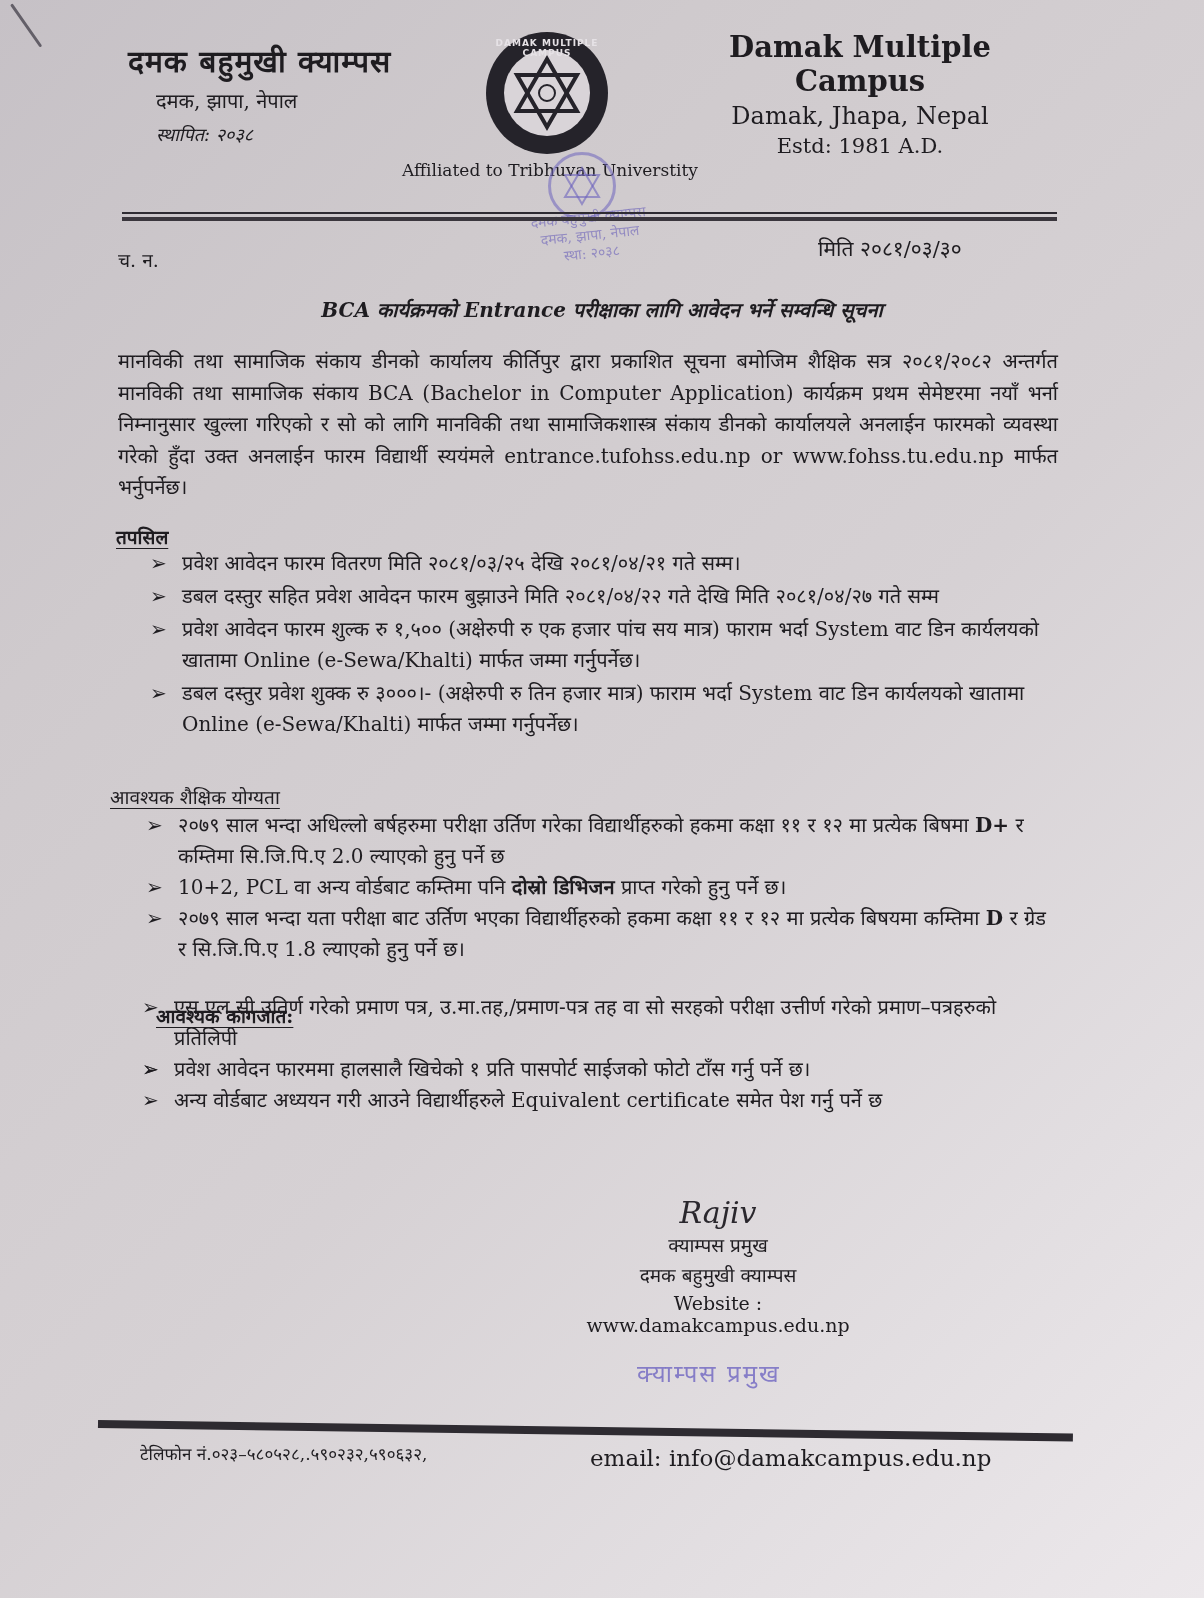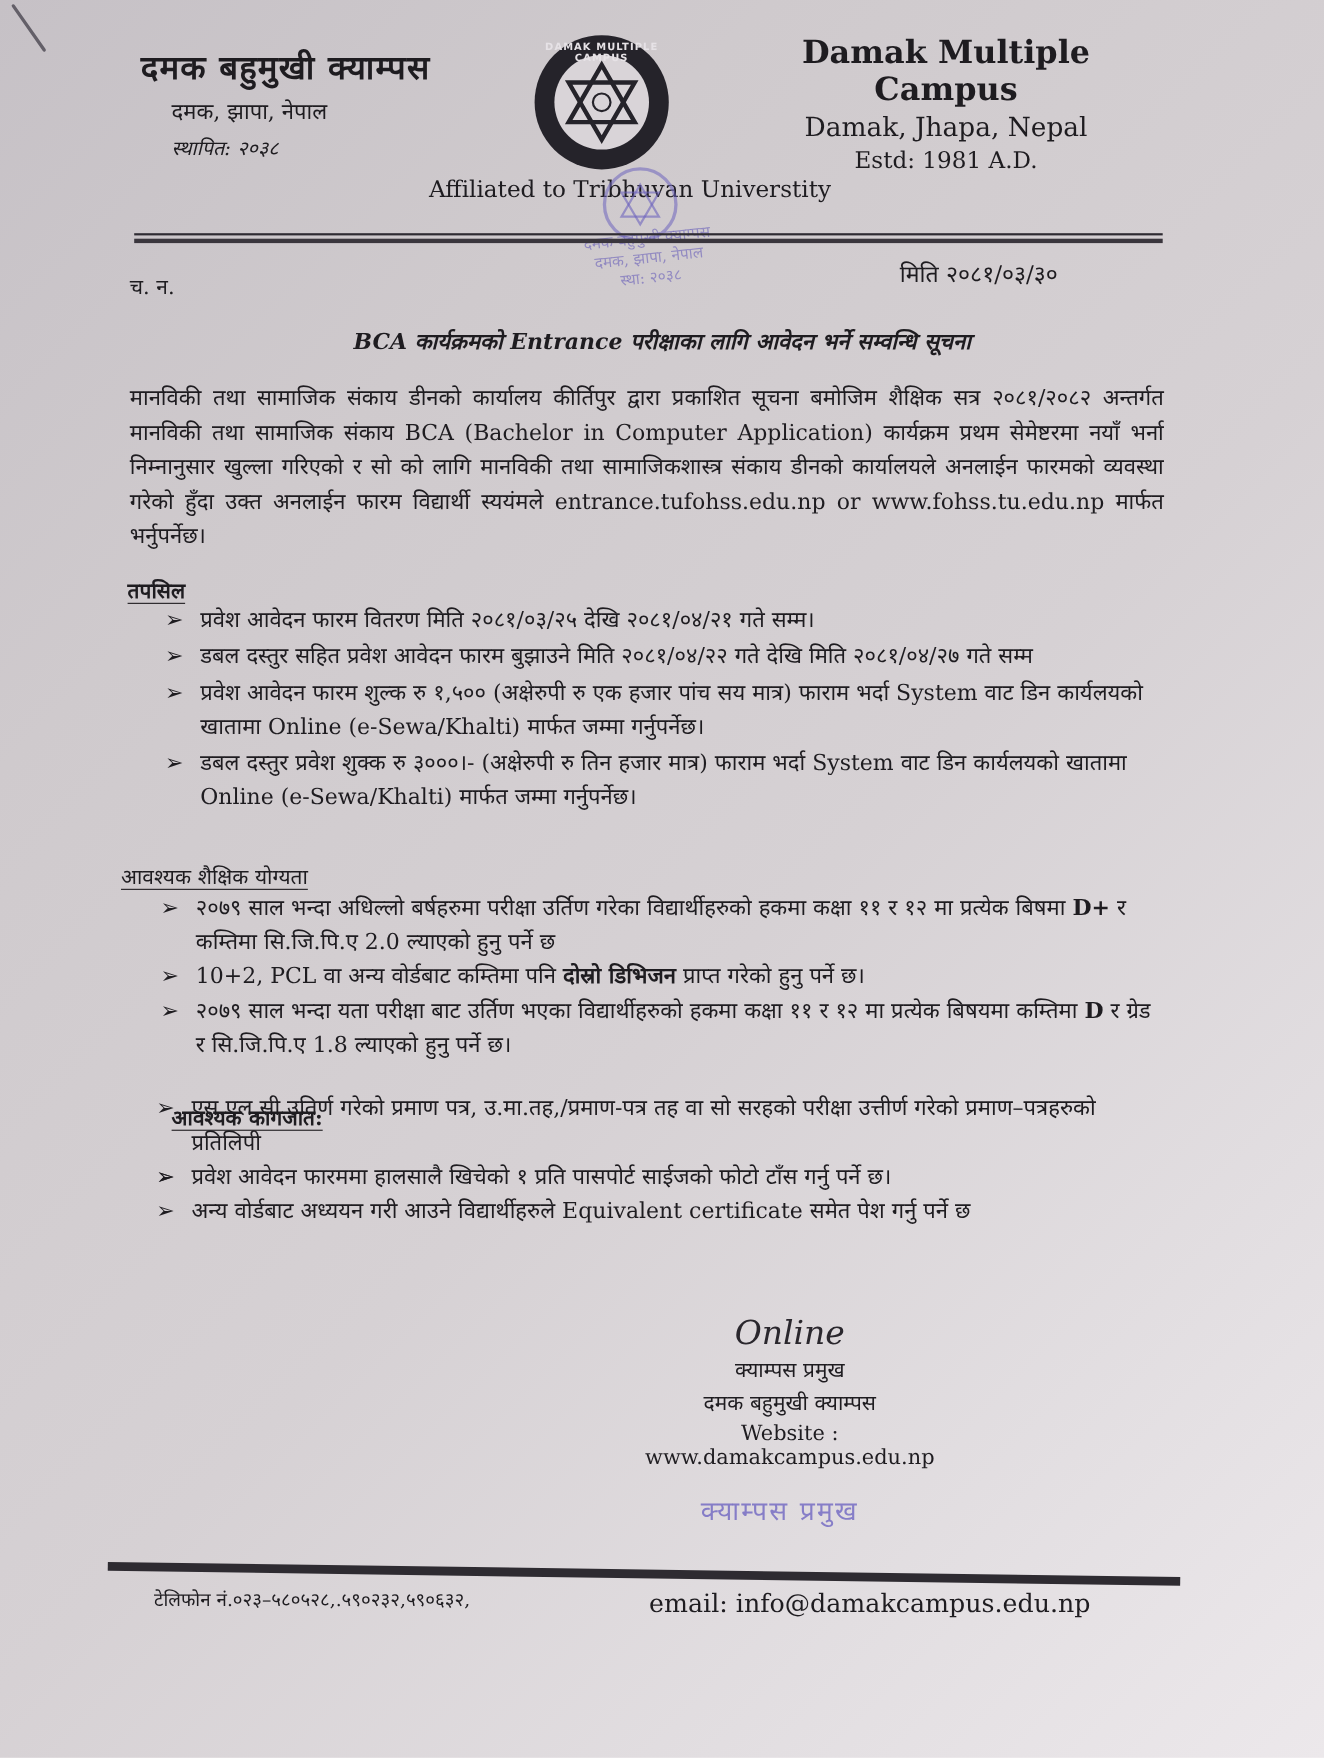--- a/index.html
+++ b/index.html
@@ -35,7 +35,7 @@
     .header-right .en-name { font-size: 29px; font-weight: bold; }
     .header-right .en-addr { font-size: 24px; font-weight: normal; margin-top: 4px; }
     .header-right .en-estd { font-size: 21px; margin-top: 4px; }
-    .affiliation { position: absolute; left: 390px; top: 160px; font-size: 21px; }
+    .affiliation { position: absolute; left: 402px; top: 160px; font-size: 17px; }
     .stamp-top {
       position: absolute; left: 548px; top: 152px; width: 62px; height: 62px;
       border: 3px solid rgba(110, 100, 190, 0.55); border-radius: 50%;

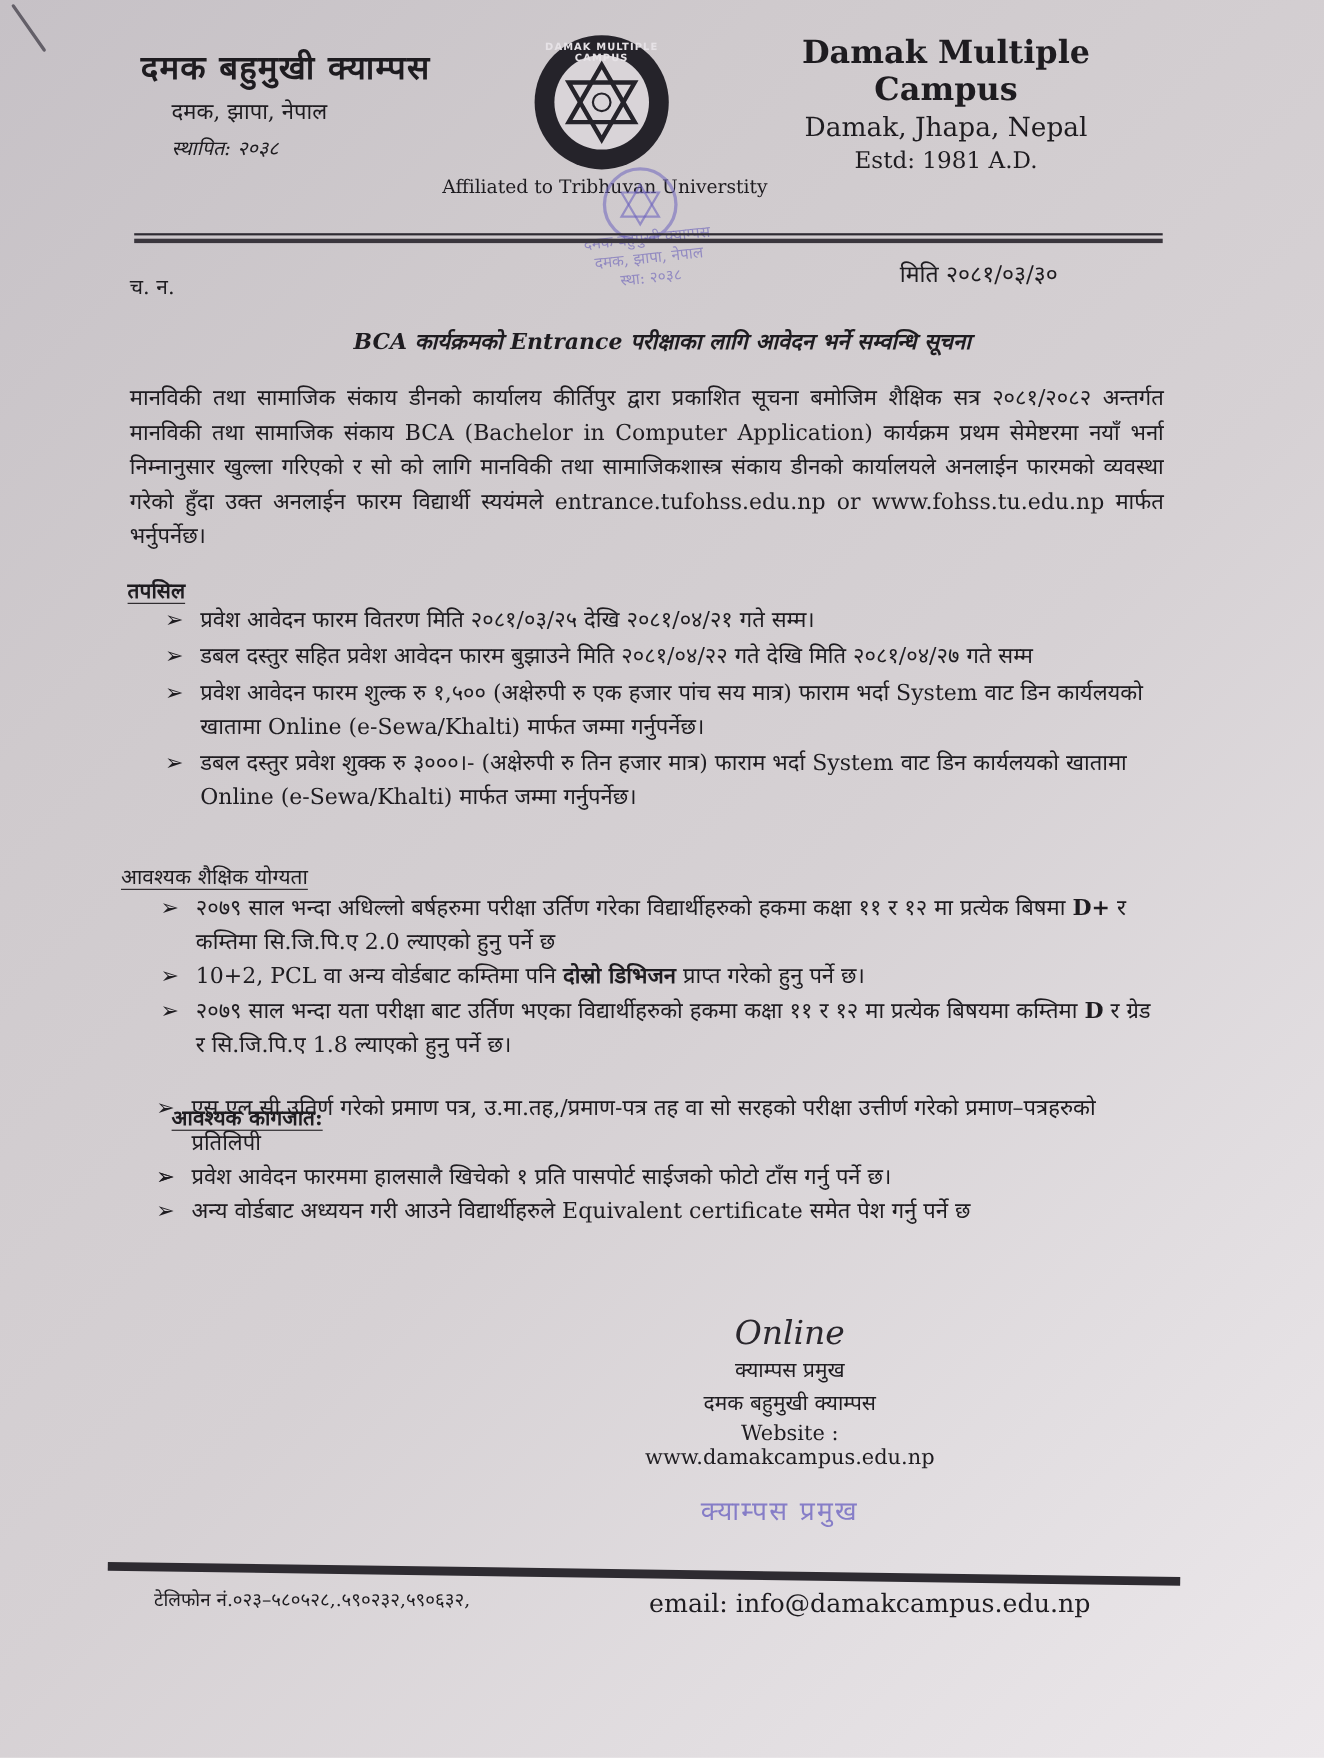--- a/index.html
+++ b/index.html
@@ -162,7 +162,7 @@
 </ul>
 
 <div class="sig-block">
-  <div class="signature">Online</div>
+  <div class="signature">Rajiv</div>
   <div class="sig-title">क्याम्पस प्रमुख</div>
   <div class="sig-org">दमक बहुमुखी क्याम्पस</div>
   <div class="sig-web">Website : www.damakcampus.edu.np</div>

